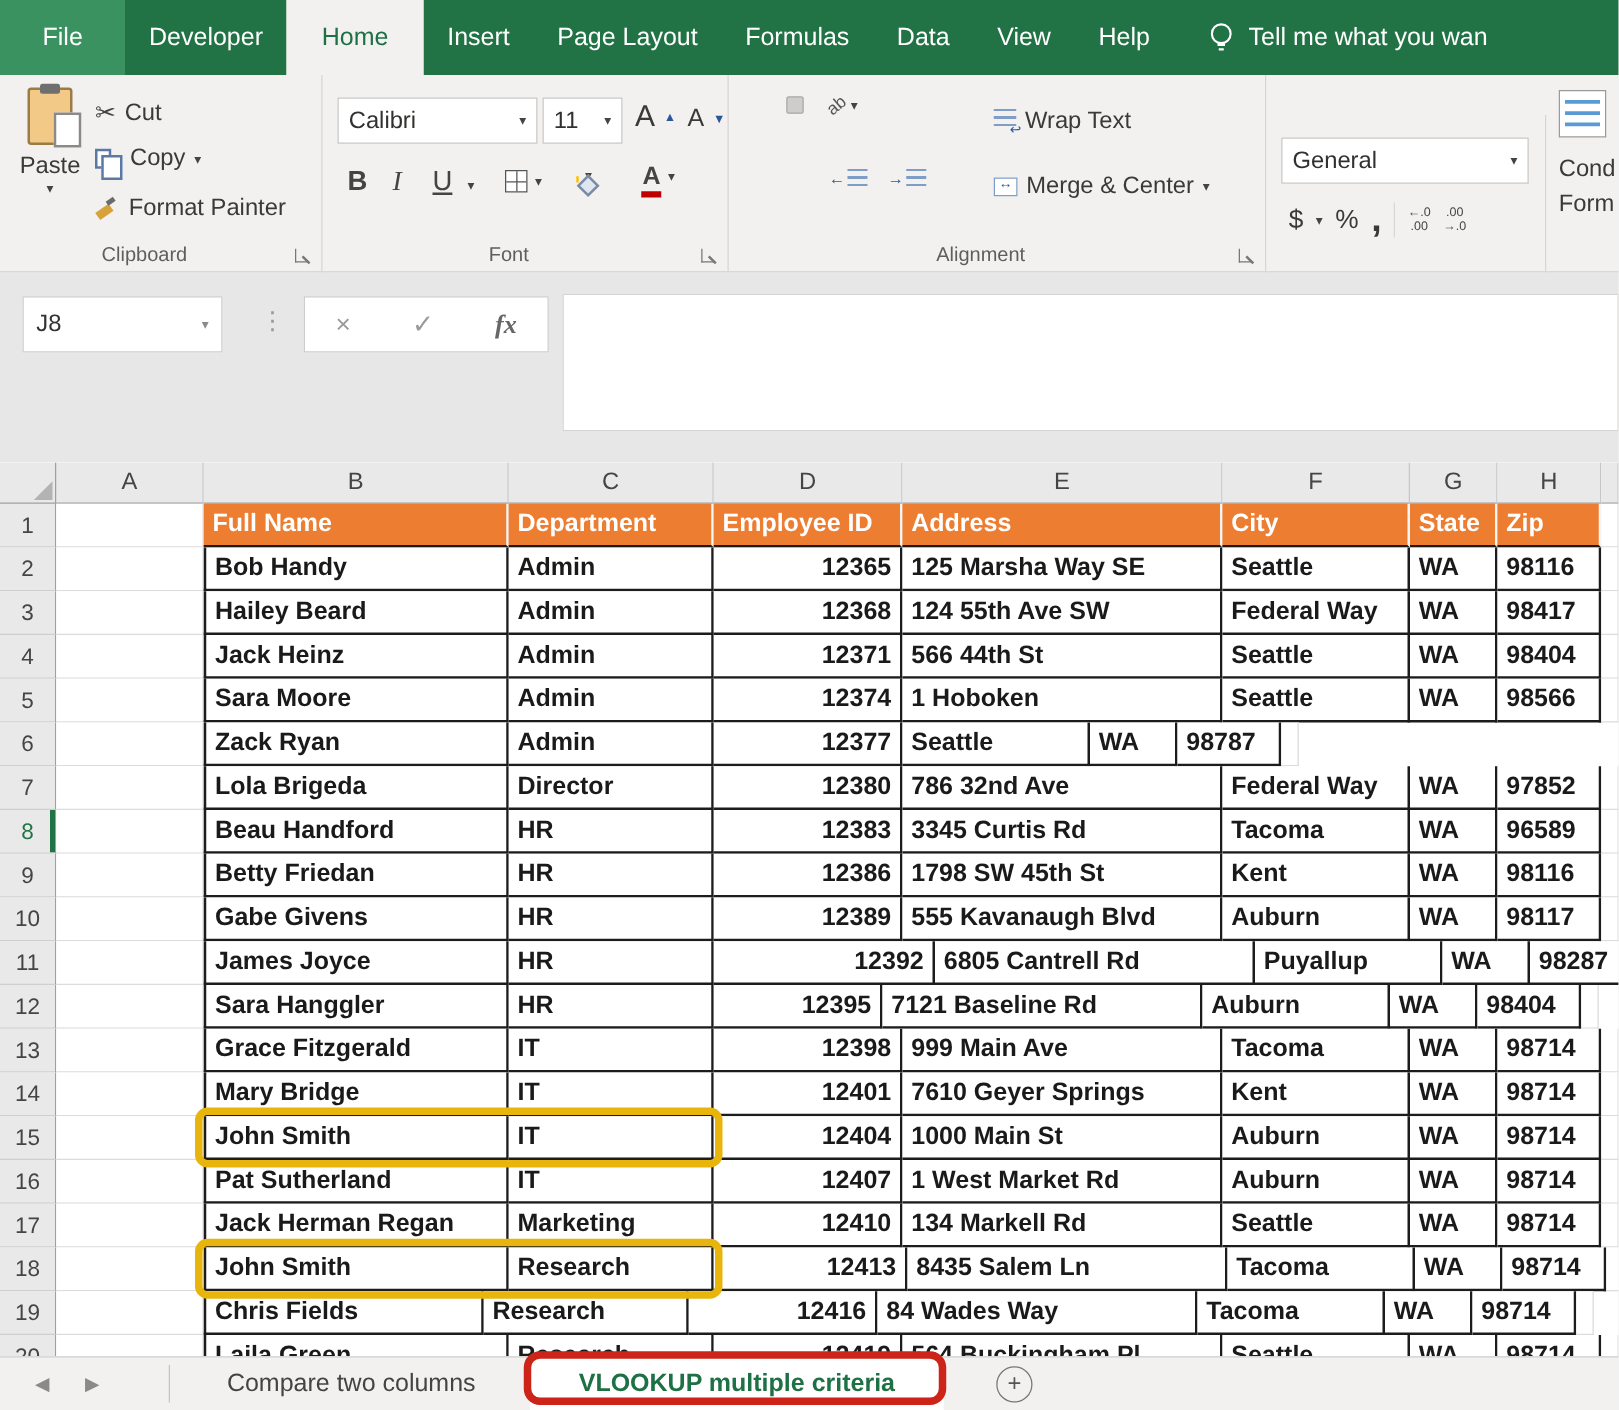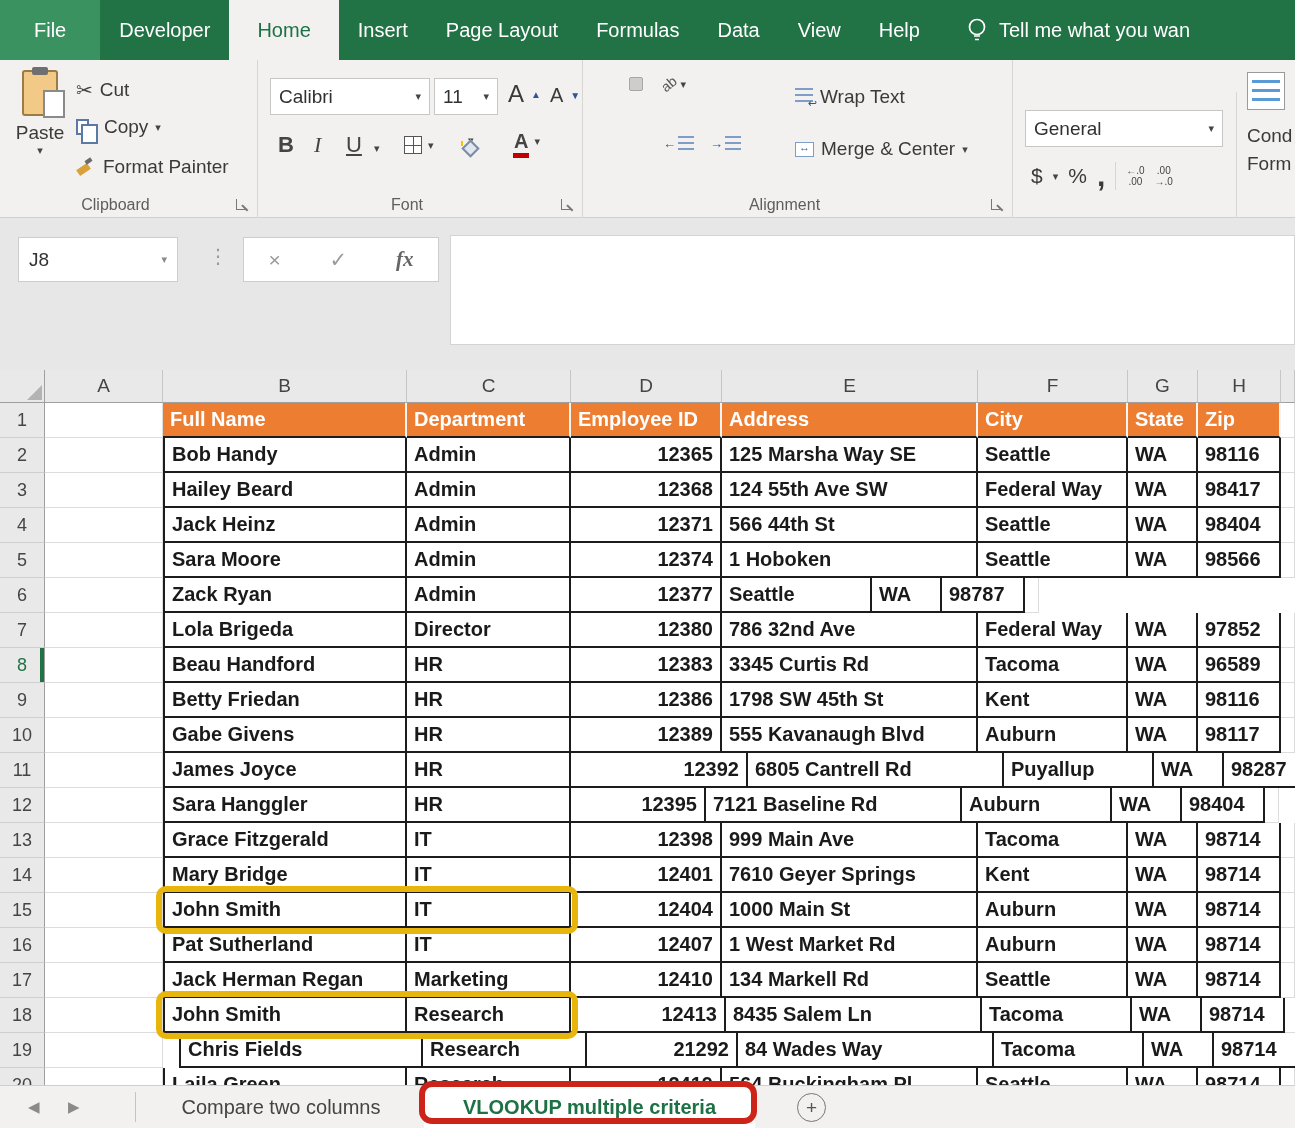--- a/index.html
+++ b/index.html
@@ -493,7 +493,7 @@
       <div class="gridrow">
         <div class="rowhdr">19</div>
         <div class="acell" style="width: 118px;"></div>
-        <div class="tcell first" style="width: 244px; margin-left: 16px;">Chris Fields</div>
+        <div class="tcell first" style="width: 224px;">Chris Fields</div>
         <div class="tcell" style="width: 164px;">Research</div>
         <div class="tcell num" style="width: 151px;">21292</div>
         <div class="tcell" style="width: 256px;">84 Wades Way</div>

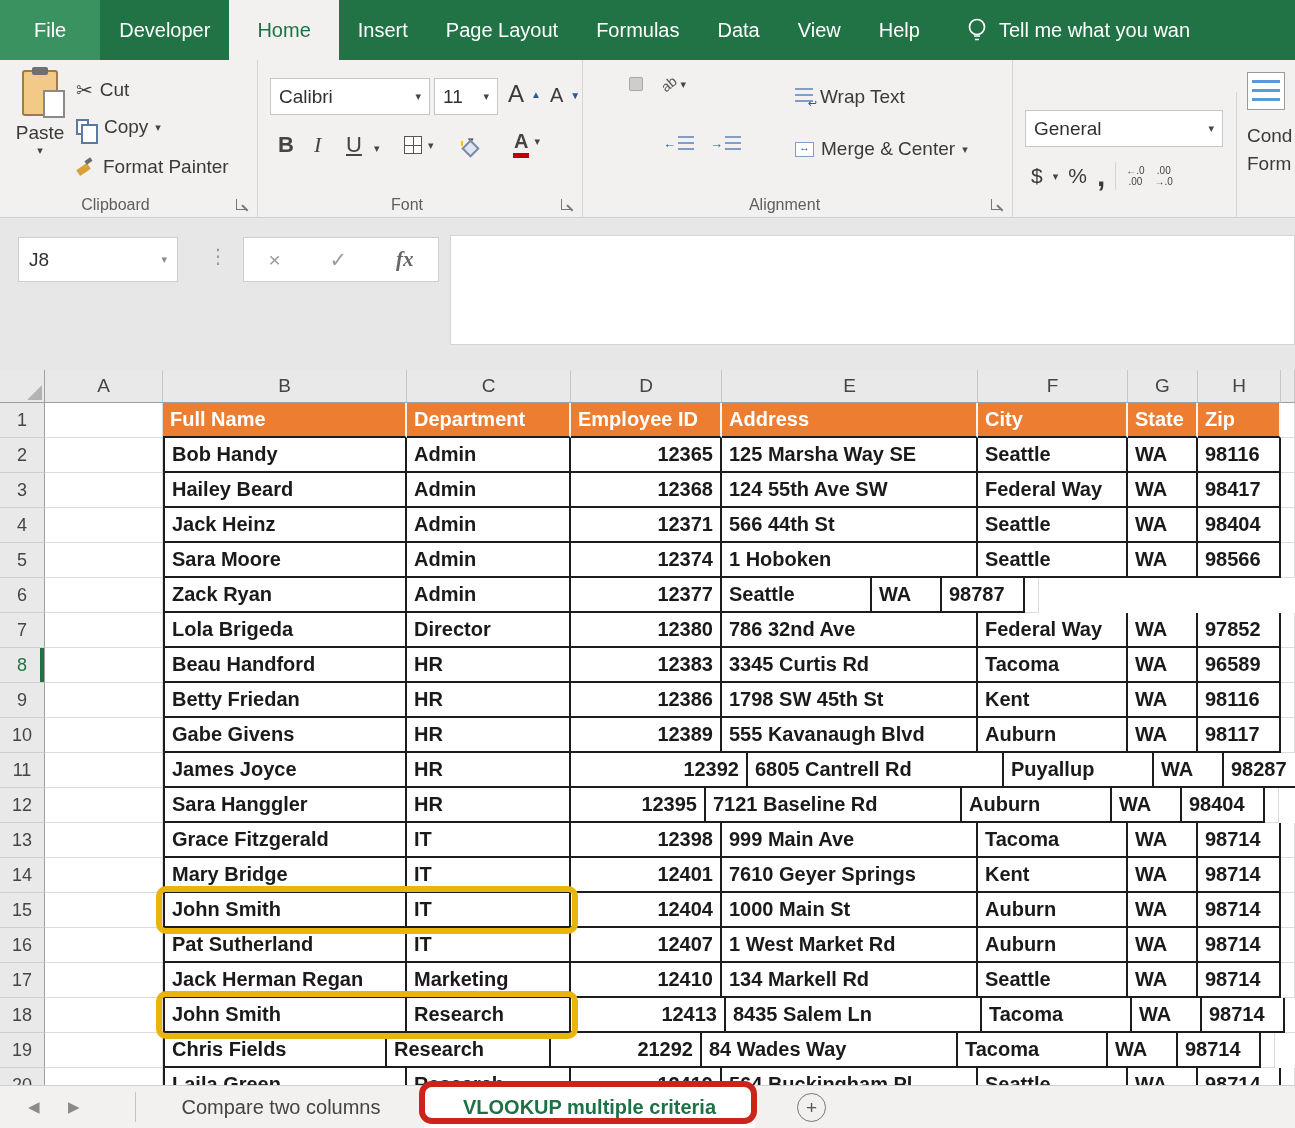--- a/index.html
+++ b/index.html
@@ -495,7 +495,7 @@
         <div class="acell" style="width: 118px;"></div>
         <div class="tcell first" style="width: 224px;">Chris Fields</div>
         <div class="tcell" style="width: 164px;">Research</div>
-        <div class="tcell num" style="width: 151px;">21292</div>
+        <div class="tcell num" style="width: 151px;">12416</div>
         <div class="tcell" style="width: 256px;">84 Wades Way</div>
         <div class="tcell" style="width: 150px;">Tacoma</div>
         <div class="tcell" style="width: 70px;">WA</div>

